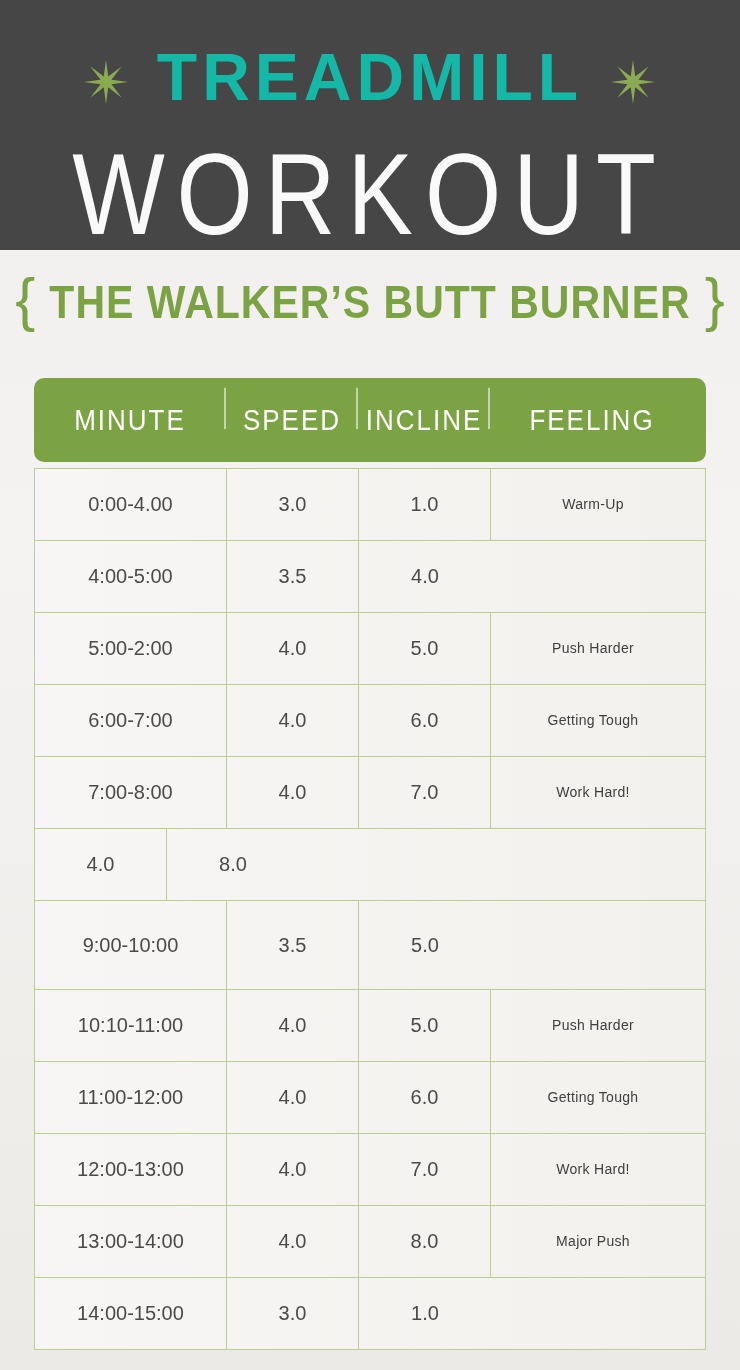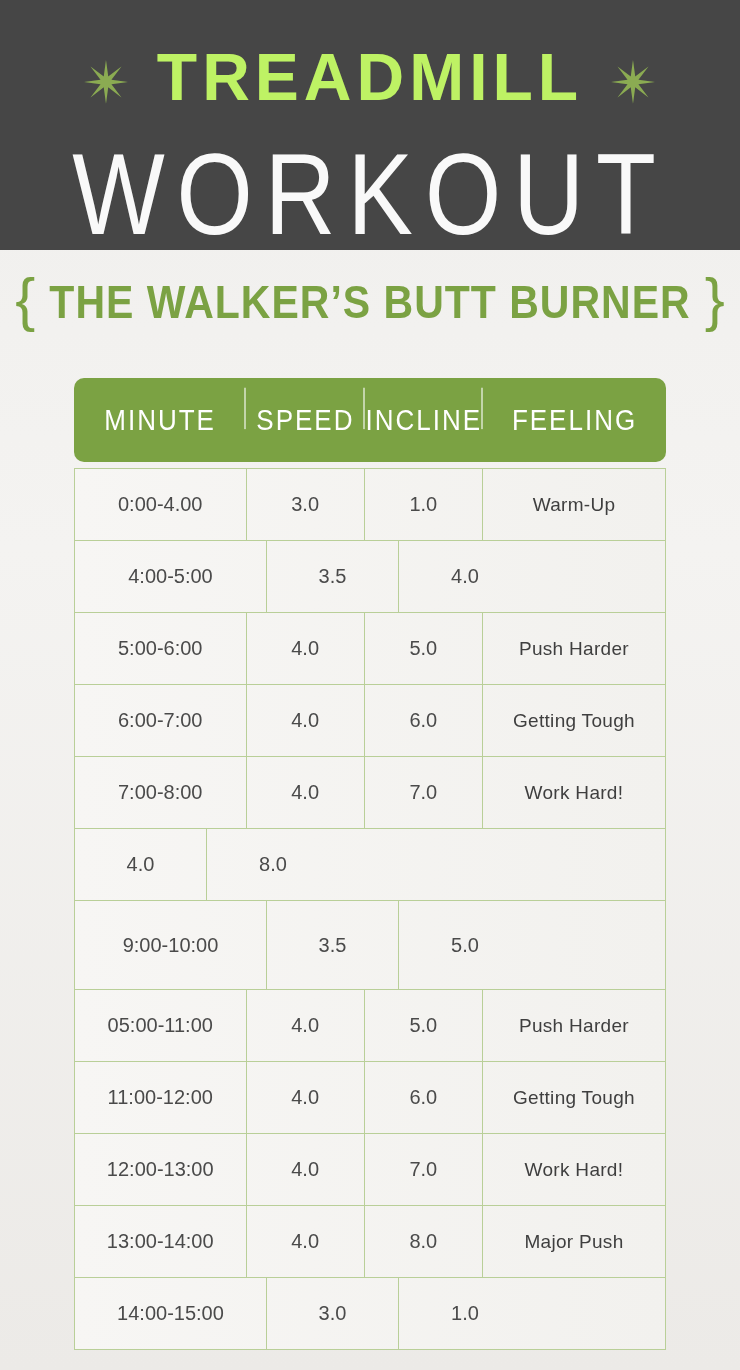--- a/index.html
+++ b/index.html
@@ -50,7 +50,7 @@
   }
 
   .title-main {
-    color: #bef264;
+    color: #14b8a6;
     font-size: 66px;
     letter-spacing: 5px;
     font-weight: bold;

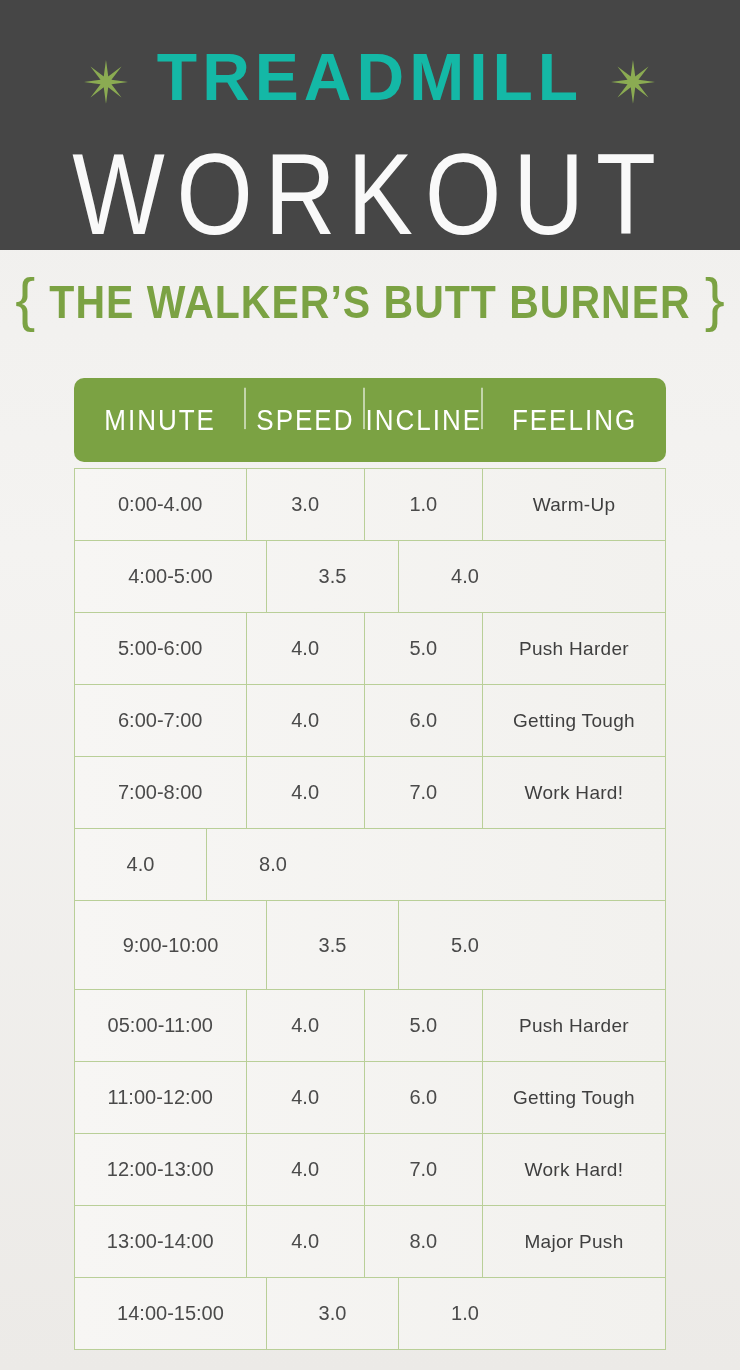--- a/index.html
+++ b/index.html
@@ -107,7 +107,7 @@
   
   .table-wrap {
     margin: 46px auto 0 auto;
-    width: 592px;
+    width: 672px;
   }
 
   .table-head {

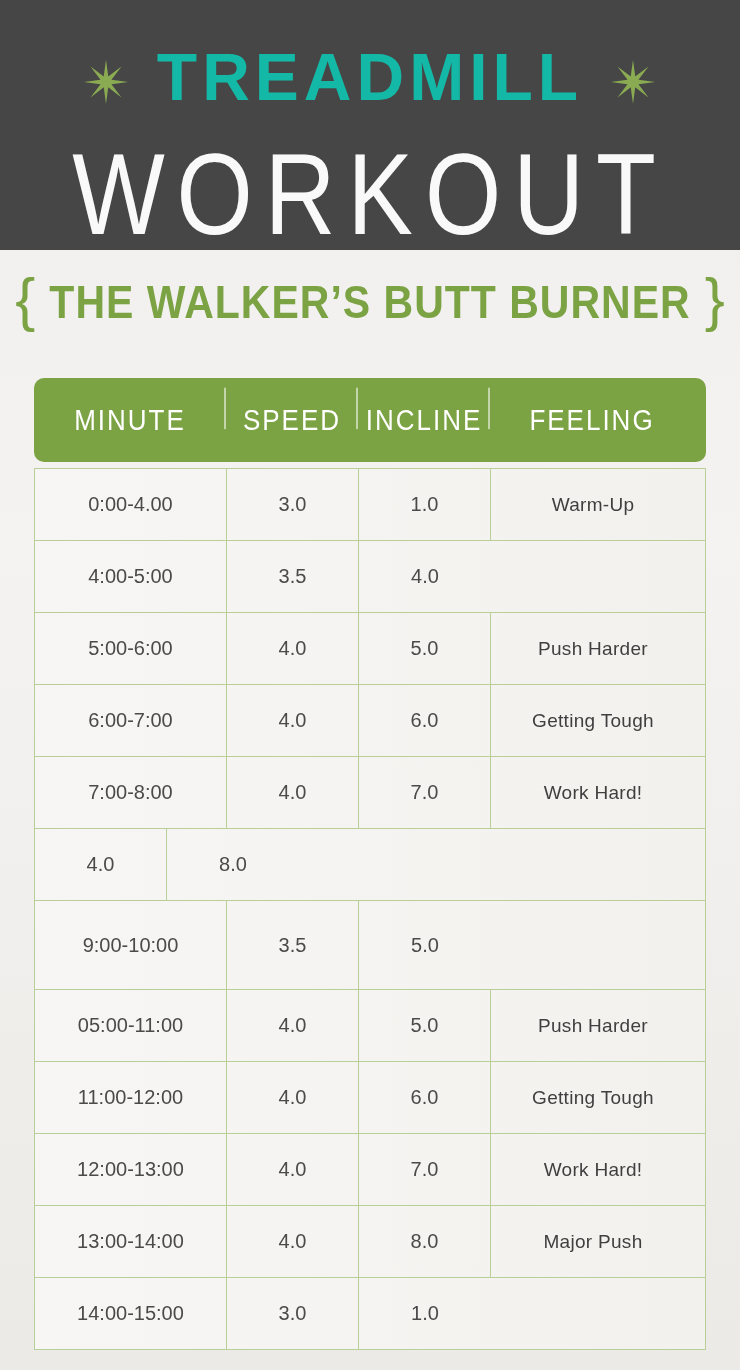--- a/index.html
+++ b/index.html
@@ -174,7 +174,7 @@
   .cell:last-child { border-right: none; }
 
   .cell.feeling {
-    font-size: 19px;
+    font-size: 14px;
     color: #3f3f3f;
     letter-spacing: 0.3px;
   }

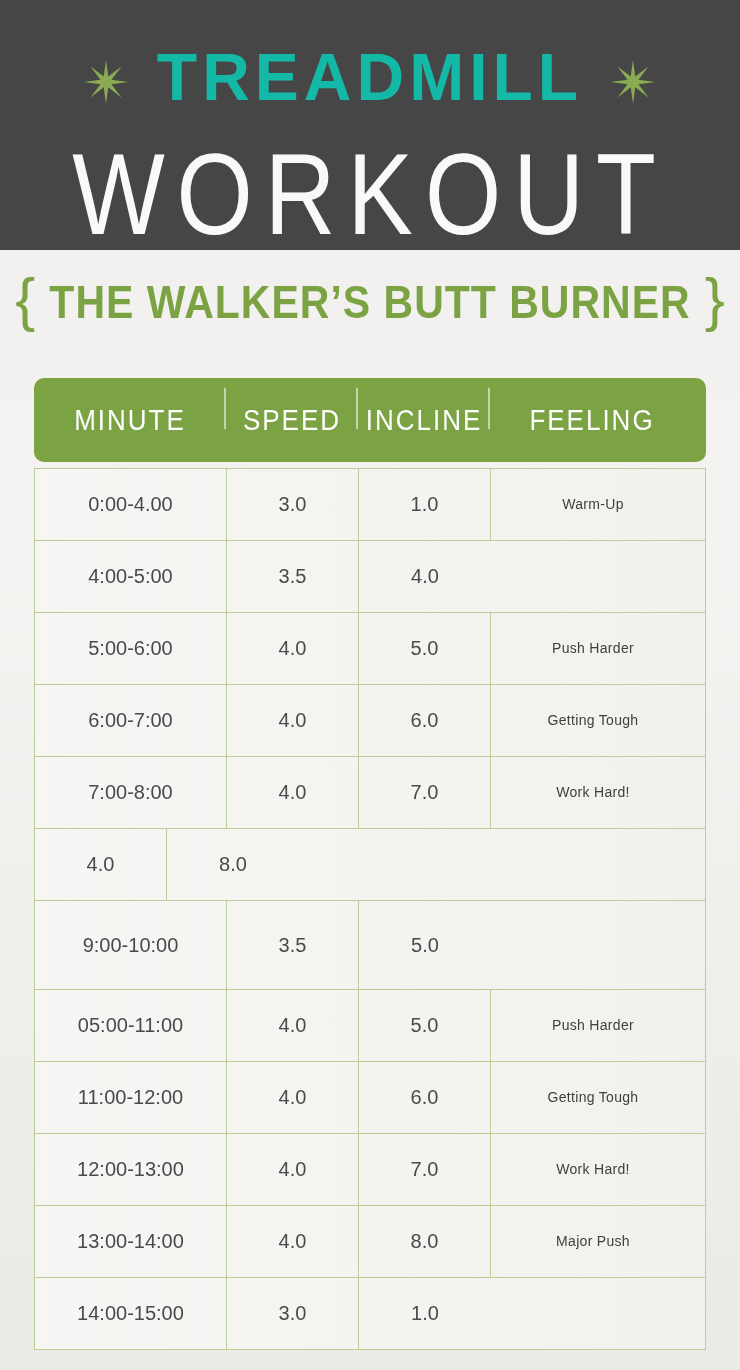--- a/index.html
+++ b/index.html
@@ -223,7 +223,7 @@
           <div class="cell col-incline">4.0</div>
         </div>
         <div class="row">
-          <div class="cell col-minute">5:00-6:00</div>
+          <div class="cell col-minute">5:00-2:00</div>
           <div class="cell col-speed">4.0</div>
           <div class="cell col-incline">5.0</div>
           <div class="cell col-feeling feeling">Push Harder</div>

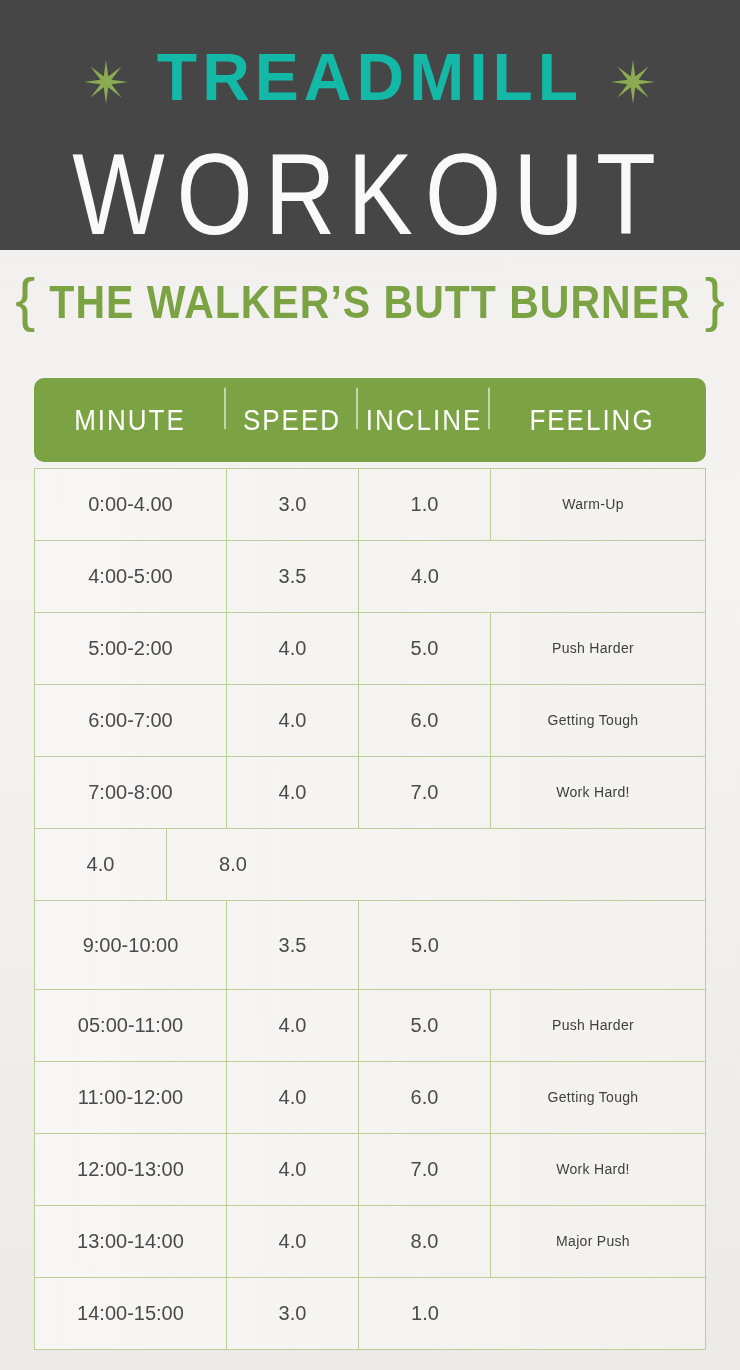--- a/index.html
+++ b/index.html
@@ -250,7 +250,7 @@
           <div class="cell col-incline">5.0</div>
         </div>
         <div class="row">
-          <div class="cell col-minute">05:00-11:00</div>
+          <div class="cell col-minute">10:10-11:00</div>
           <div class="cell col-speed">4.0</div>
           <div class="cell col-incline">5.0</div>
           <div class="cell col-feeling feeling">Push Harder</div>

